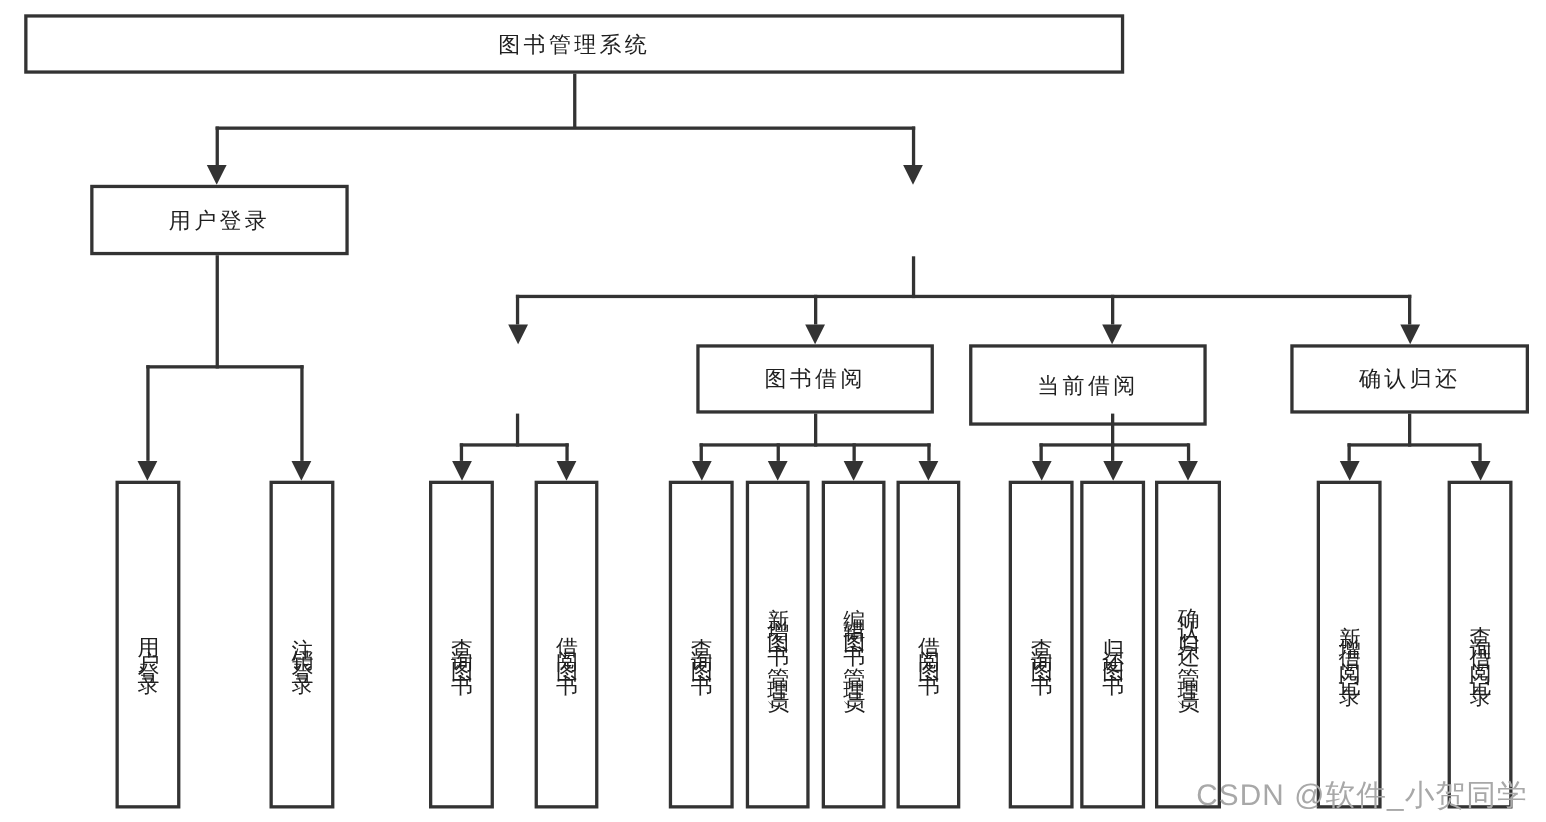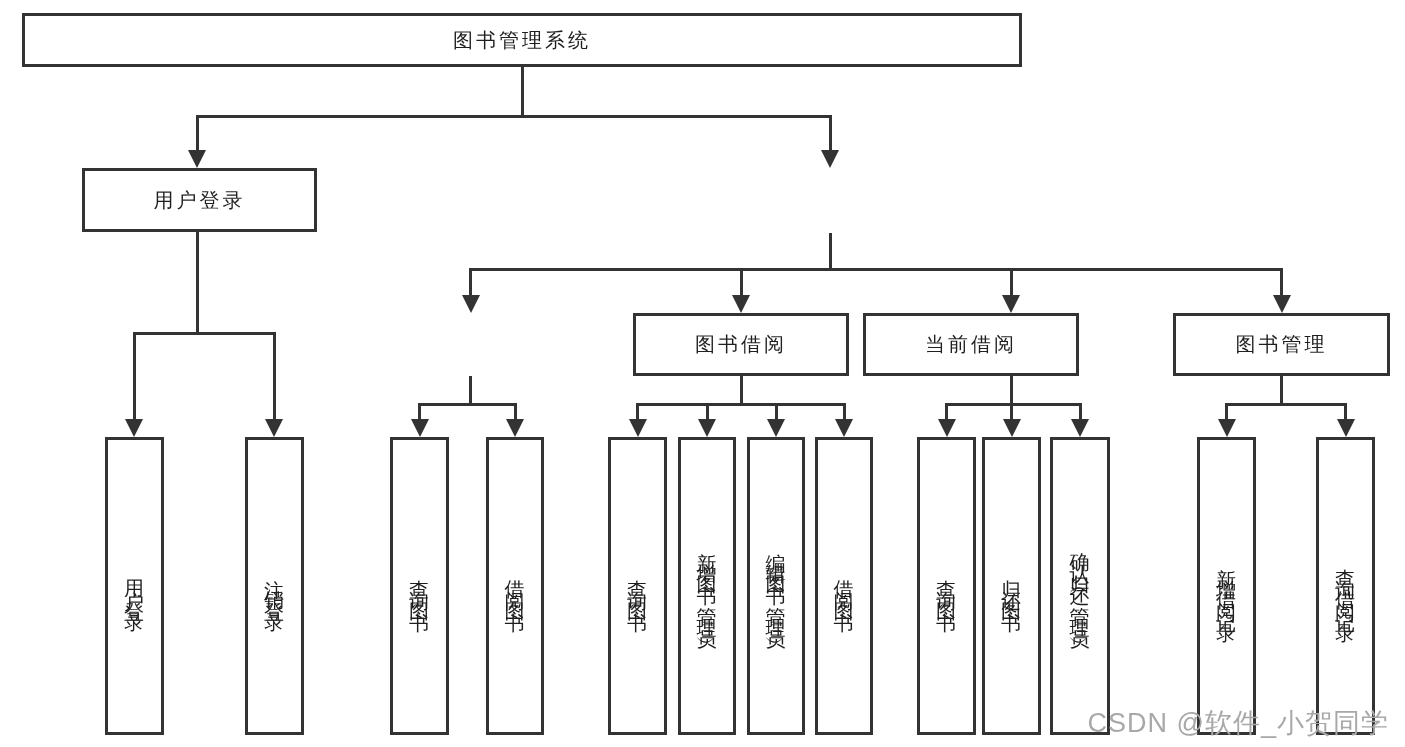--- a/index.html
+++ b/index.html
@@ -85,7 +85,7 @@
   <div class="arrow" style="left:1280px;top:268px;height:27px"></div>
 
   <div class="box h" style="left:633px;top:313px;width:216px;height:63px">图书借阅</div>
-  <div class="box h" style="left:863px;top:313px;width:216px;height:63px">当前借阅</div>
+  <div class="box h" style="left:881px;top:313px;width:216px;height:74px">当前借阅</div>
   <div class="box h" style="left:1173px;top:313px;width:217px;height:63px">图书管理</div>
 
   <div class="vline" style="left:469px;top:376px;height:30px"></div>

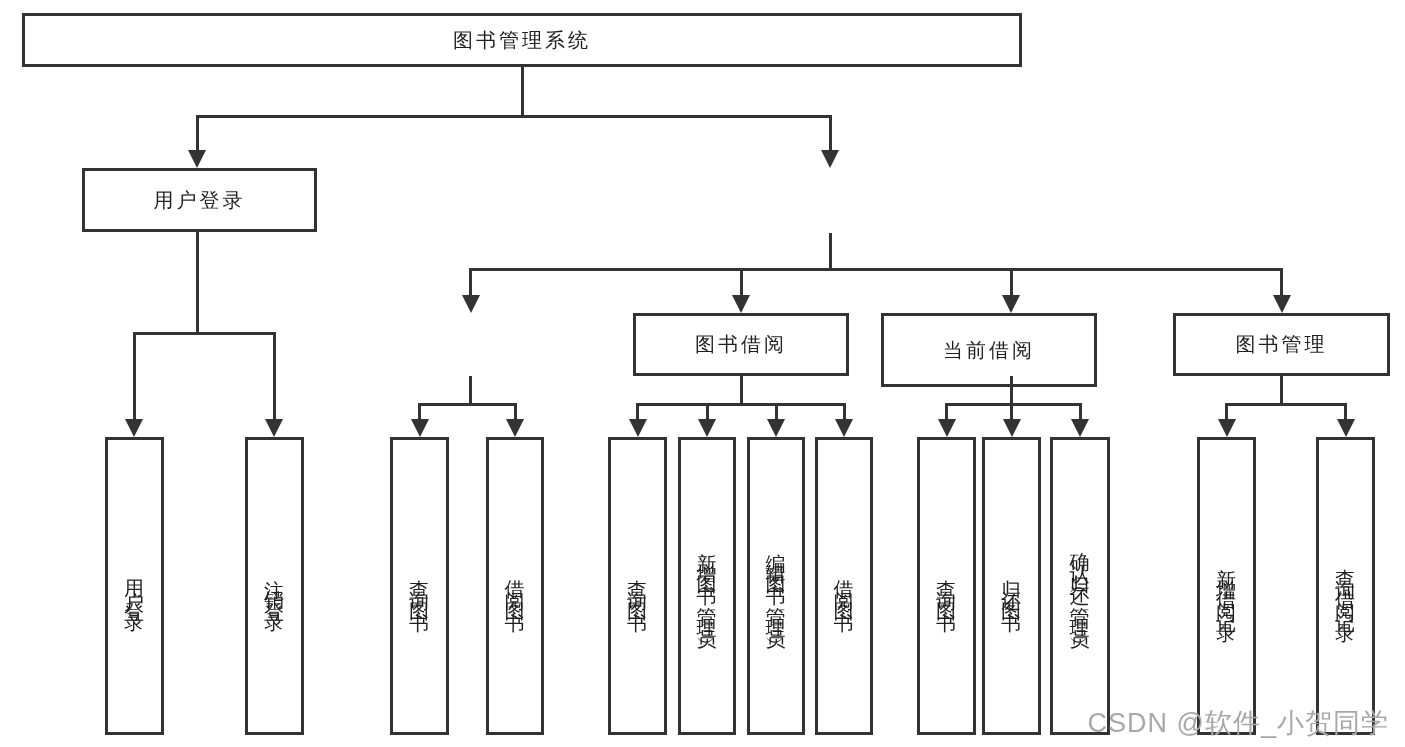--- a/index.html
+++ b/index.html
@@ -86,7 +86,7 @@
 
   <div class="box h" style="left:633px;top:313px;width:216px;height:63px">图书借阅</div>
   <div class="box h" style="left:881px;top:313px;width:216px;height:74px">当前借阅</div>
-  <div class="box h" style="left:1173px;top:313px;width:217px;height:63px">图书管理</div>
+  <div class="box h" style="left:1173px;top:313px;width:217px;height:63px">确认归还</div>
 
   <div class="vline" style="left:469px;top:376px;height:30px"></div>
   <div class="hline" style="left:418px;top:403px;width:99px"></div>

